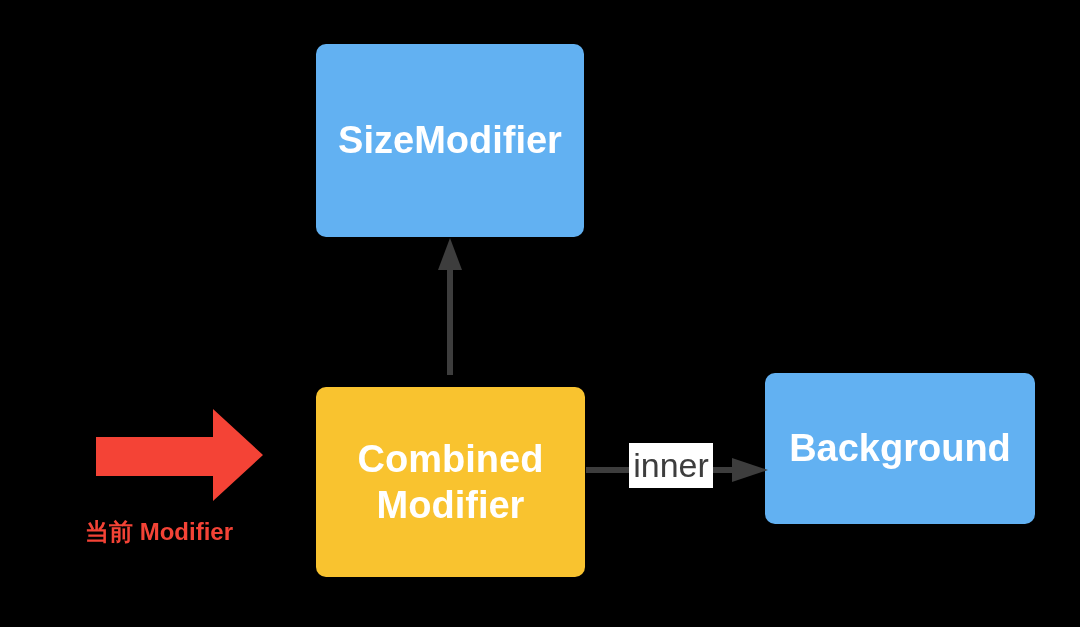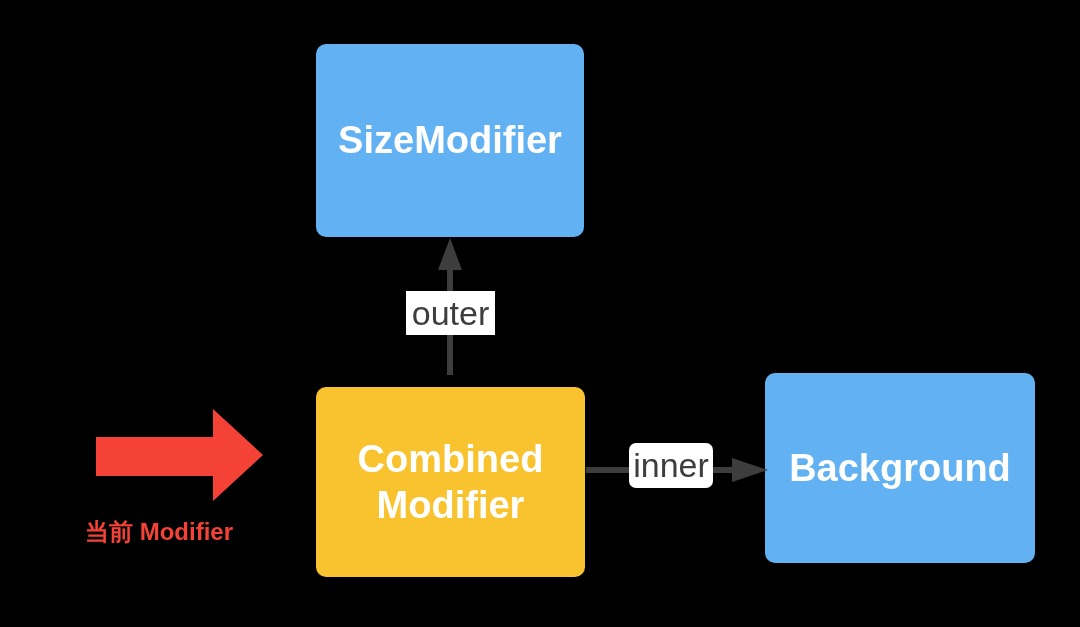--- a/index.html
+++ b/index.html
@@ -110,7 +110,6 @@
     <span class="node-label">Background</span>
   </div>
 
-  <div class="edge-label" id="edge-label-outer">outer</div>
 
   <div class="edge-label" id="edge-label-inner">inner</div>
 

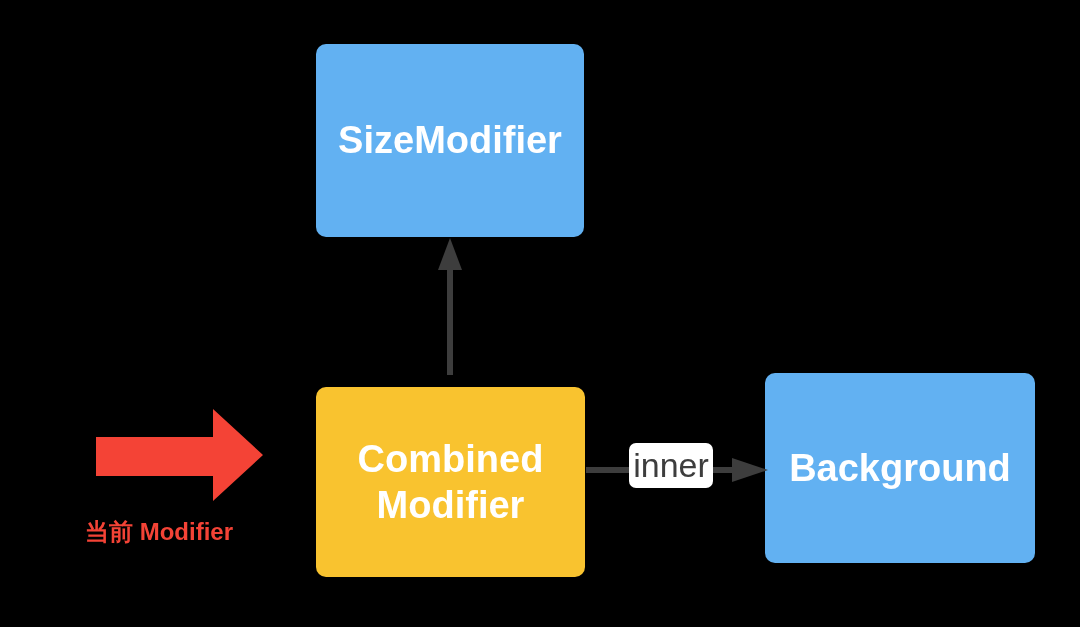--- a/index.html
+++ b/index.html
@@ -65,7 +65,7 @@
     justify-content: center;
   }
   #edge-label-outer { left: 406px; top: 291px; width: 89px; height: 44px; }
-  #edge-label-inner { left: 629px; top: 443px; width: 84px; height: 45px; border-radius: 7px; }
+  #edge-label-inner { left: 629px; top: 443px; width: 84px; height: 45px; }
   .annotation-text {
     position: absolute;
     z-index: 3;

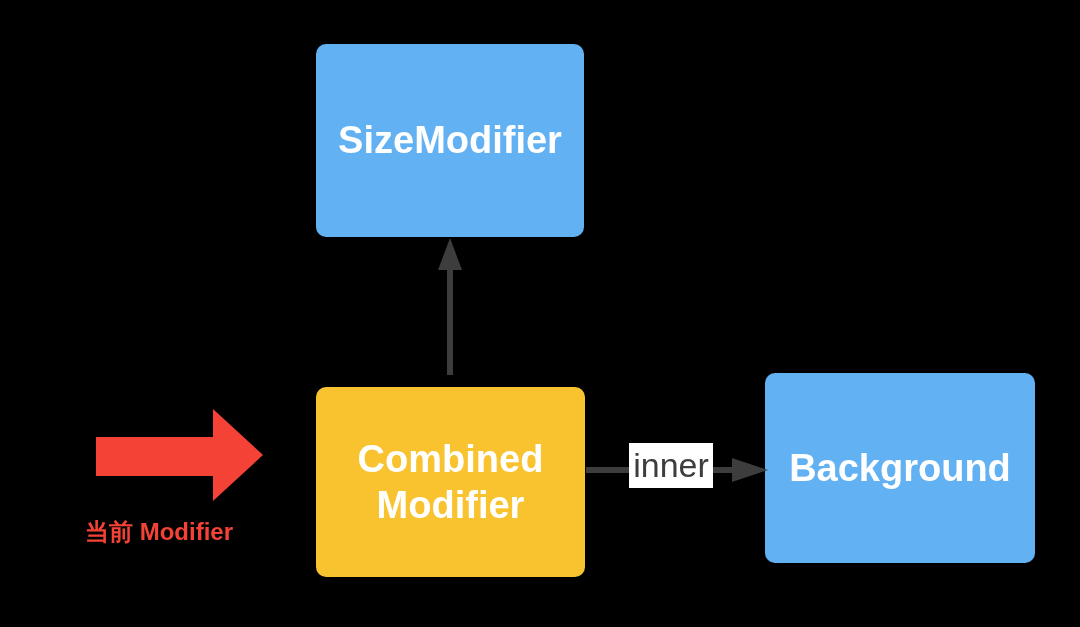--- a/index.html
+++ b/index.html
@@ -48,7 +48,7 @@
   .node-yellow { background: var(--node-yellow, #F9C32F); margin-top: 13px; }
   #node-size     { left: 316px; top: 44px;  width: 268px; height: 193px; }
   #node-combined { left: 316px; top: 374px; width: 269px; height: 190px; }
-  #node-bg       { left: 765px; top: 373px; width: 270px; height: 190px; }
+  #node-bg       { left: 765px; top: 373px; width: 270px; height: 151px; }
   .node-label {
     white-space: pre-line;
     line-height: 1.22;

